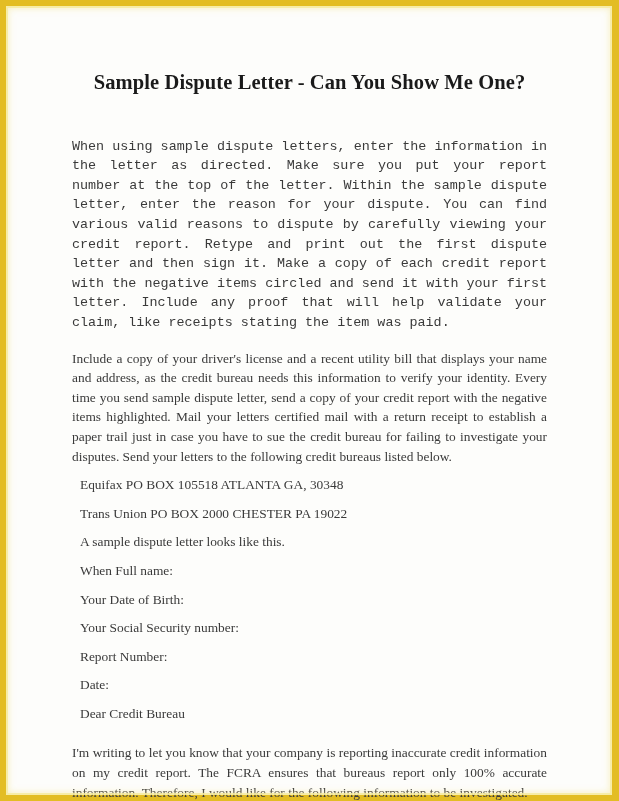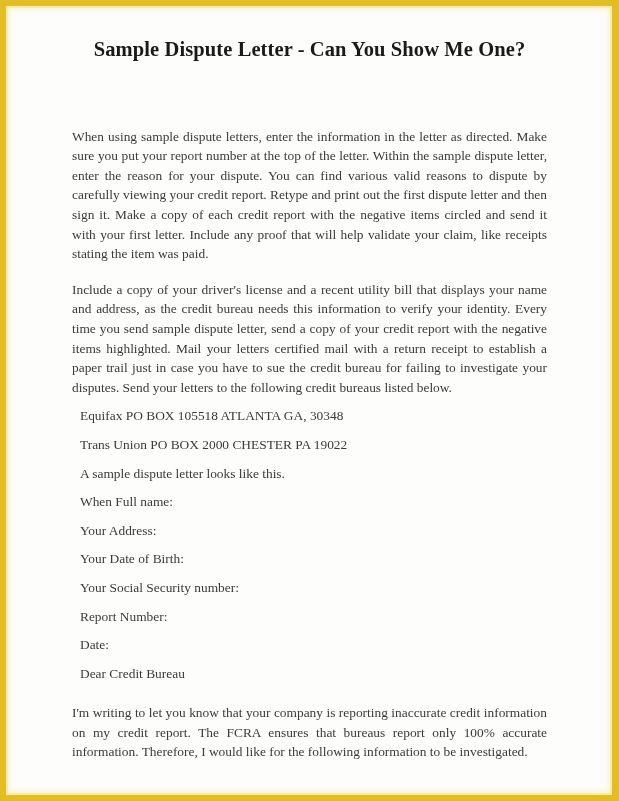--- a/index.html
+++ b/index.html
@@ -57,7 +57,7 @@
 
   .doc-title {
     margin: 0;
-    padding-top: 31px;
+    padding-top: 64px;
     text-align: center;
     font-size: 20.5px;
     font-weight: bold;

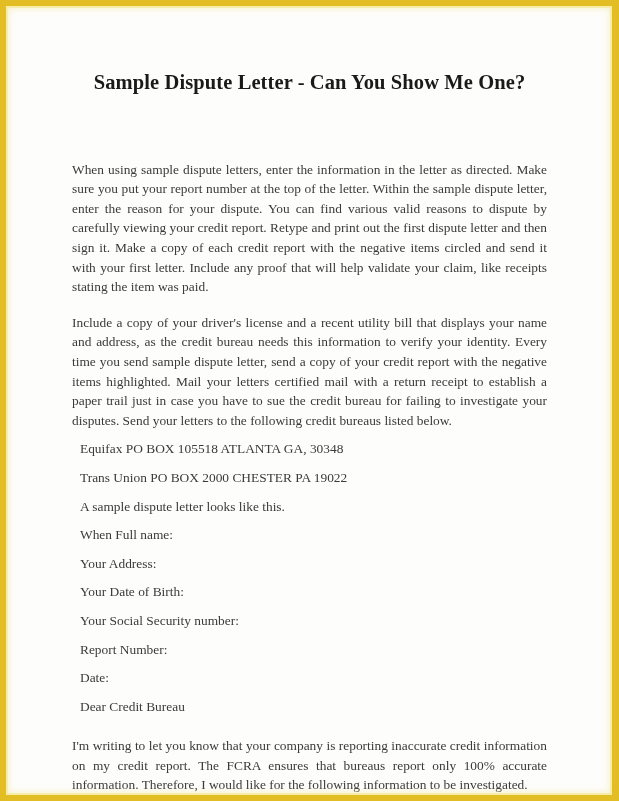--- a/index.html
+++ b/index.html
@@ -74,7 +74,7 @@
     color: #3a3a3a;
   }
 
-  .para-first   { margin-top: 64px; }
+  .para-first   { margin-top: 41px; font-family: Liberation Mono, monospace; }
   .para-second  { margin-top: 16px; }
 
   .line {

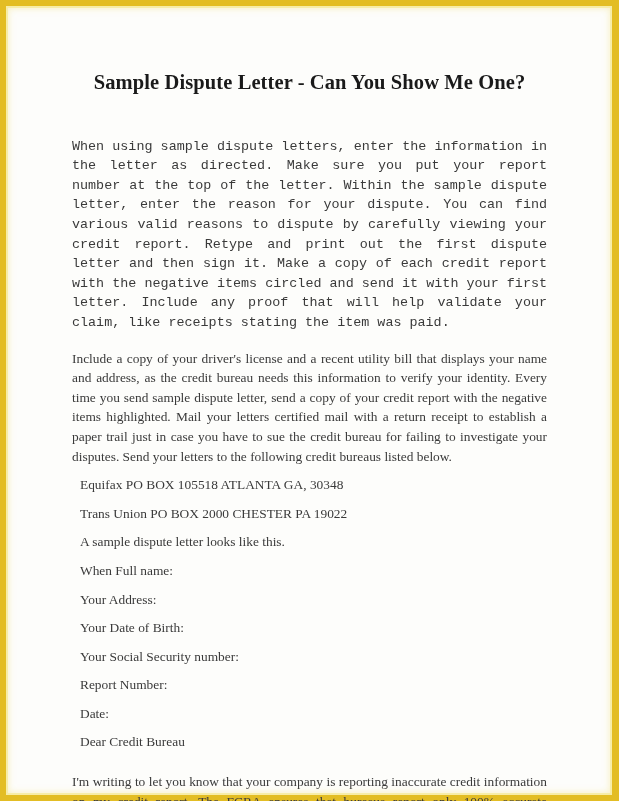--- a/index.html
+++ b/index.html
@@ -113,7 +113,6 @@
 
     <p class="line line-gap">When Full name:</p>
 
-    <p class="line line-gap">Your Address:</p>
 
     <p class="line line-gap">Your Date of Birth:</p>
 

